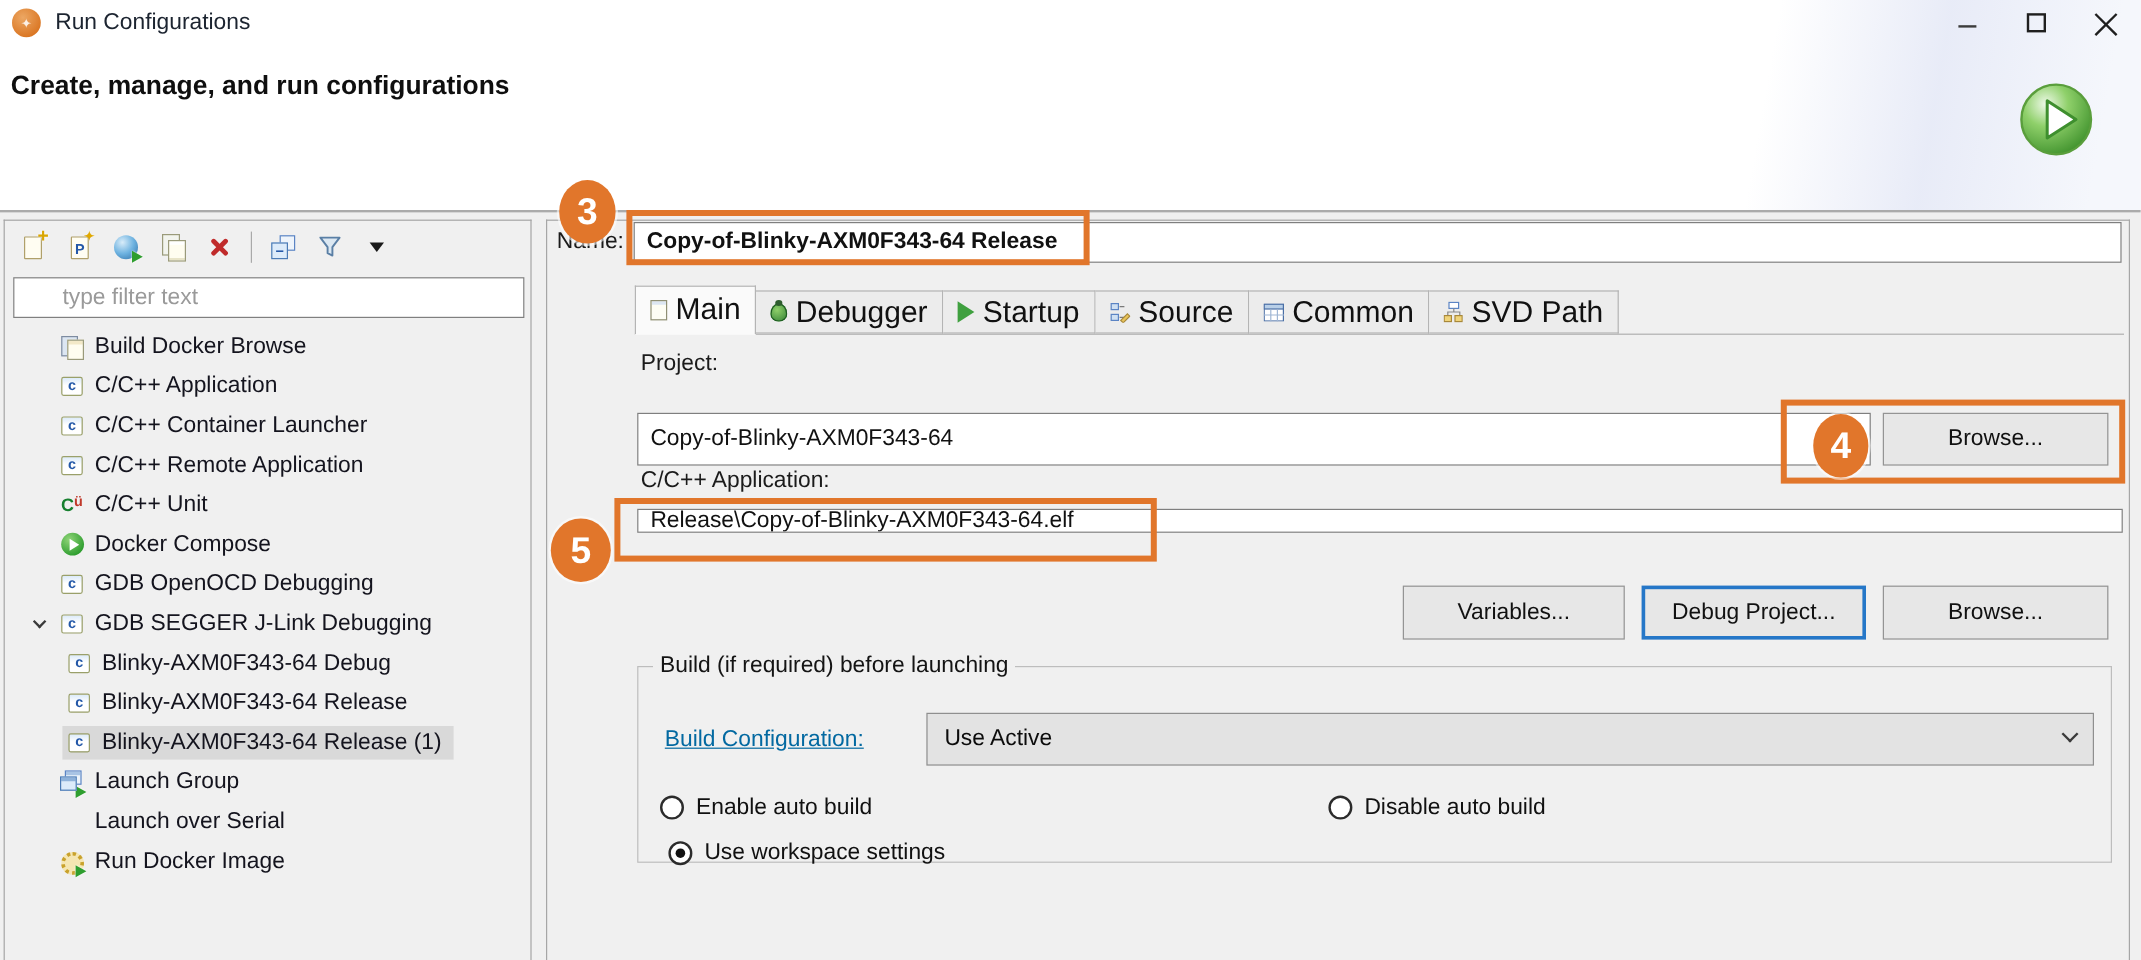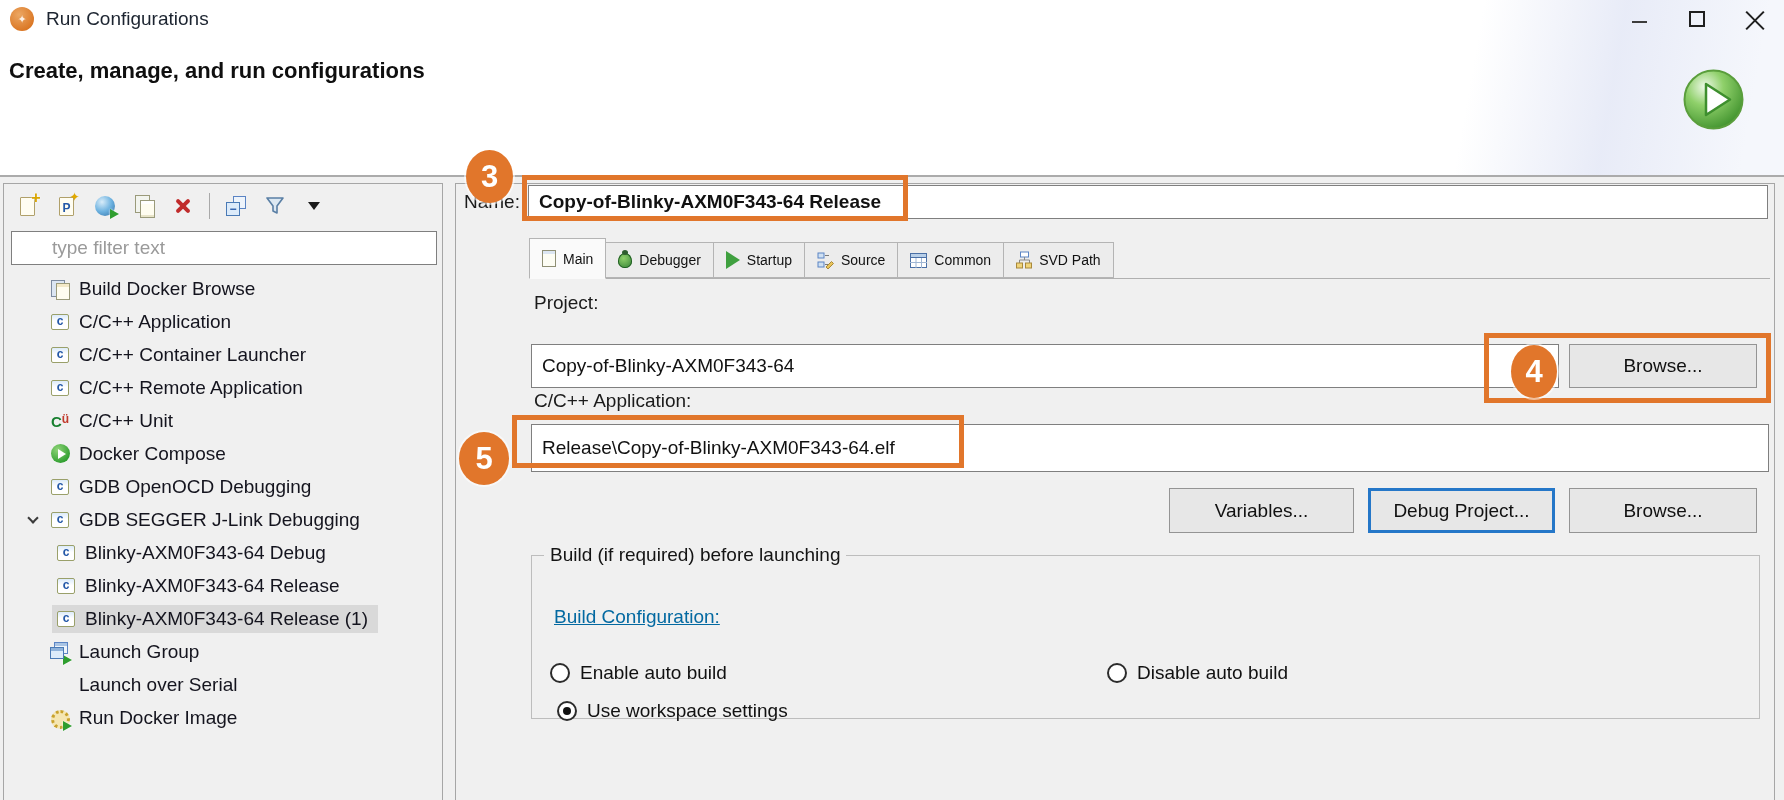--- a/index.html
+++ b/index.html
@@ -84,7 +84,7 @@
   .name-input { position:absolute; left:72px; top:1px; width:1240px; height:34px;font-weight:bold; }
 
   .tabstrip { position:absolute; left:73px; top:17px; right:4px; height:41px; display:flex; align-items:flex-end; border-bottom:1px solid #b0b0b0; margin-top:37px; }
-  .tab { display:flex; align-items:center; gap:7px; height:36px; padding:16px 12px; background:#ececec; border:1px solid #b4b4b4; border-left:none; font-size:14px; color:#111; cursor:pointer; }
+  .tab { display:flex; align-items:center; gap:7px; height:36px; padding:16px 12px; background:#ececec; border:1px solid #b4b4b4; border-left:none; font-size:25px; color:#111; cursor:pointer; }
   .tab:first-child { border-left:1px solid #b4b4b4; }
   .tab.active { background:#fafafa; height:41px; border-left:1px solid #b4b4b4; border-bottom:1px solid #fafafa; margin-bottom:-1px; }
   .ti-doc { width:14px; height:17px; background:#fdfdf4; border:1px solid #8f8f74; box-shadow:inset 0 3px 0 #dce6f2; }

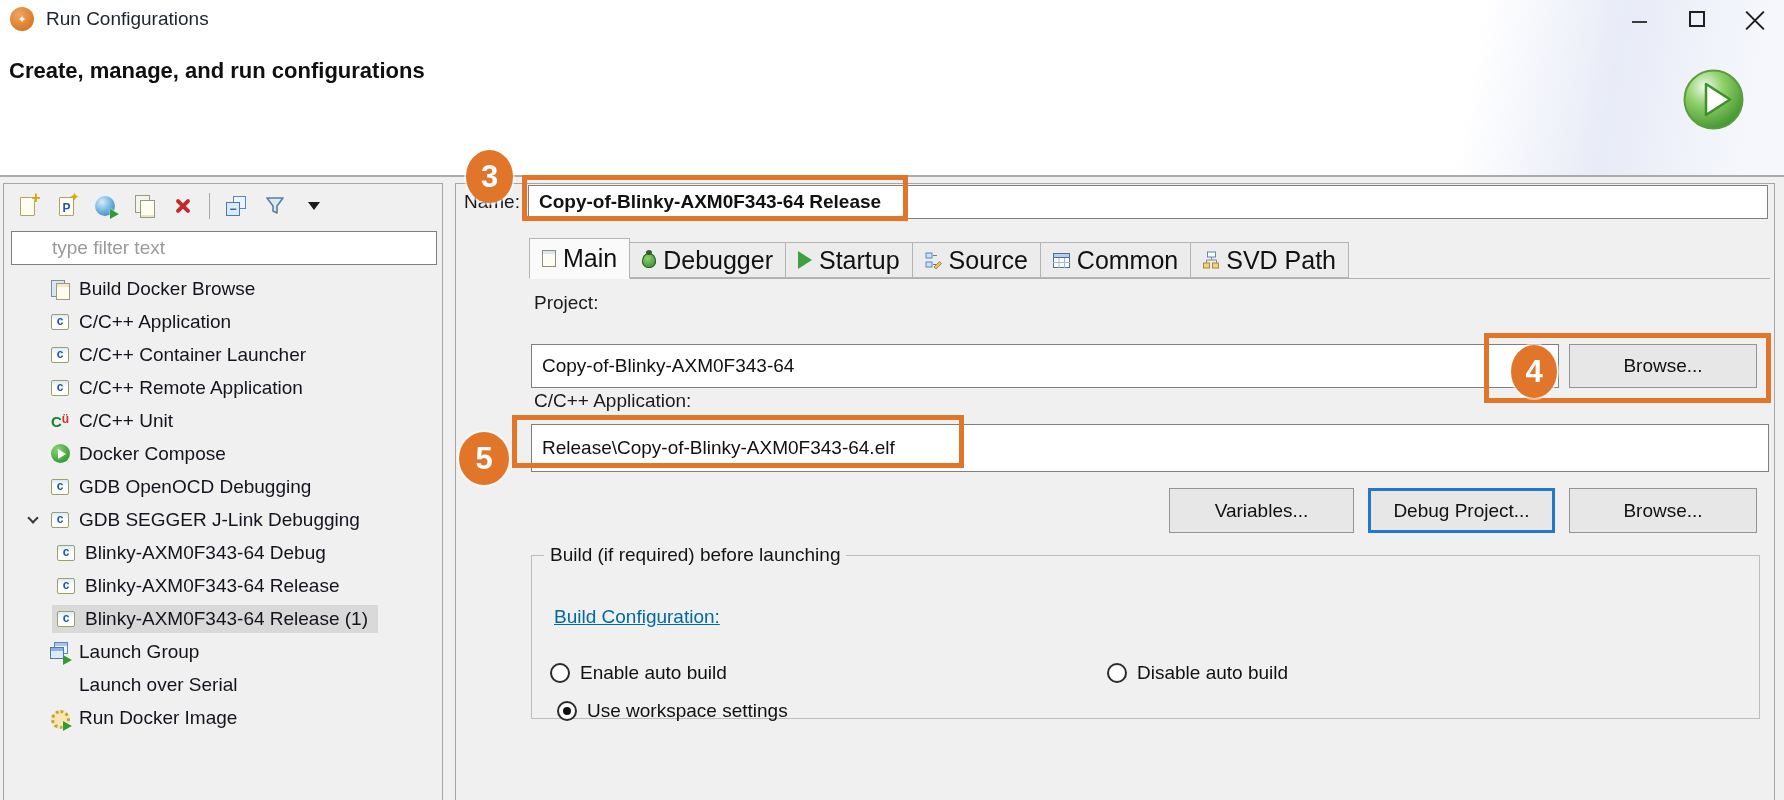--- a/index.html
+++ b/index.html
@@ -95,7 +95,7 @@
   .plabel { position:absolute; font-size:19px; color:#1b1b1b; }
   .proj-input { position:absolute; left:75px; top:160px; width:1028px; height:44px; }
   .browse1 { position:absolute; left:1113px; top:160px; width:188px; height:44px; }
-  .app-input { position:absolute; left:75px; top:240px; width:1238px; height:48px; }
+  .app-input { position:absolute; left:75px; top:240px; width:1238px; height:20px; }
   .vars-btn   { position:absolute; left:713px;  top:304px; width:185px; height:45px; }
   .search-btn { position:absolute; left:912px;  top:304px; width:187px; height:45px; border:3px solid #2577c8; }
   .browse2    { position:absolute; left:1113px; top:304px; width:188px; height:45px; }

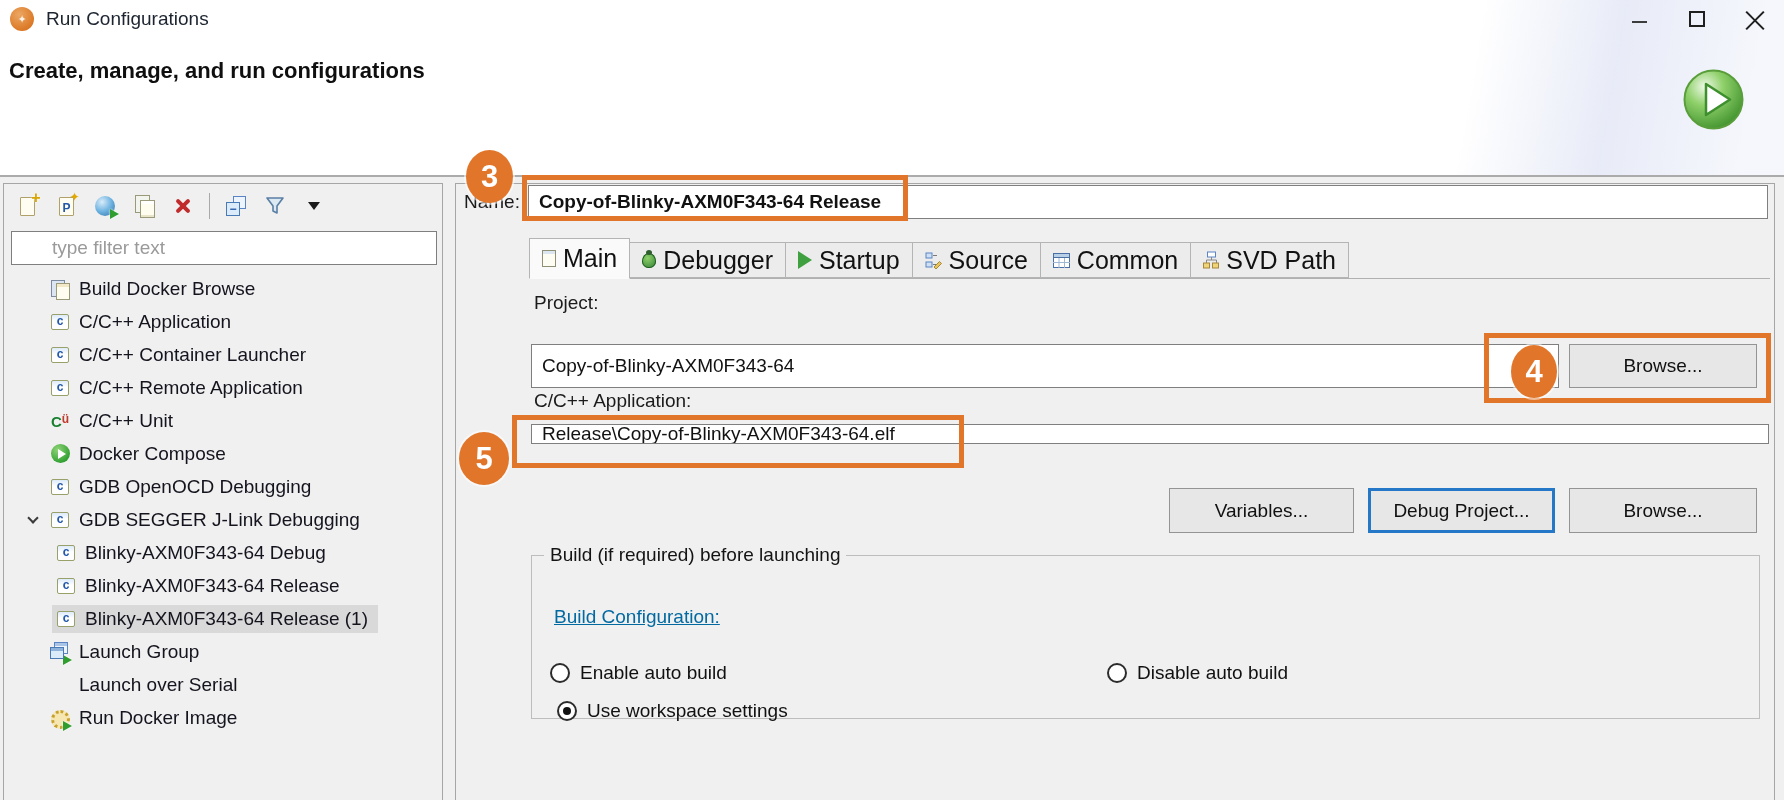--- a/index.html
+++ b/index.html
@@ -377,6 +377,10 @@
     <fieldset class="buildgrp">
       <legend>Build (if required) before launching</legend>
       <a class="lnk bc-link">Build Configuration:</a>
+      <div class="combo">
+        <span>Use Active</span>
+        <span class="chev"></span>
+      </div>
       <div class="radio-item" style="left:18px; top:96px;">
         <span class="rb"></span>
         <span>Enable auto build</span>

